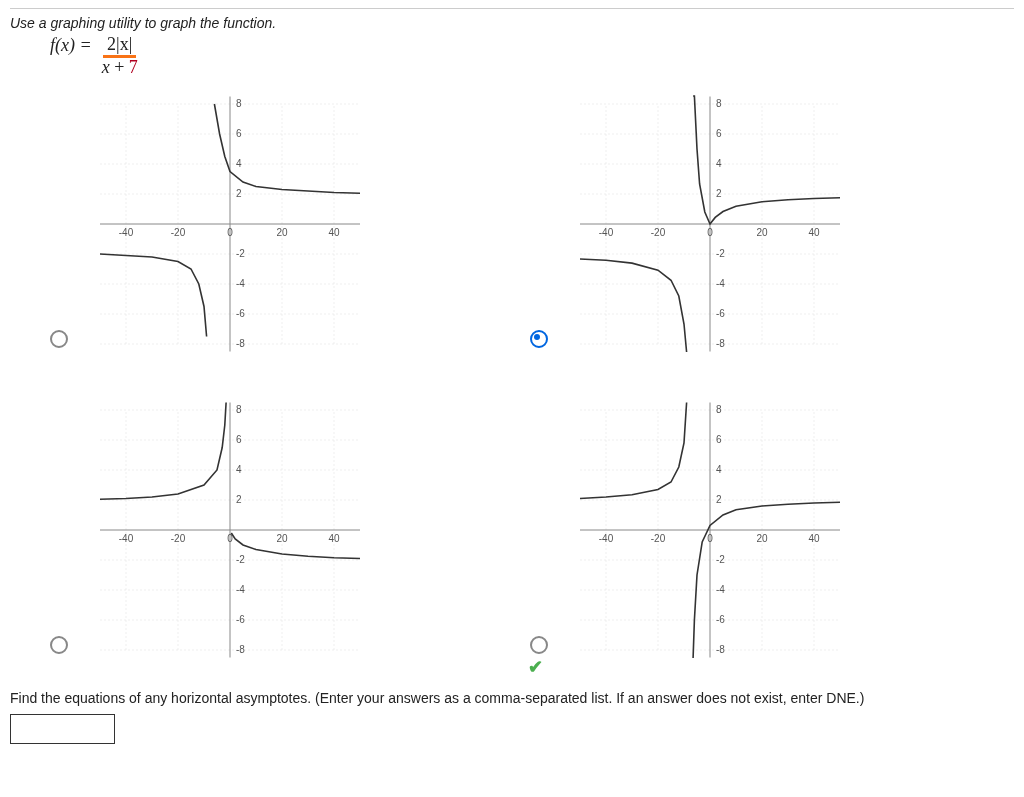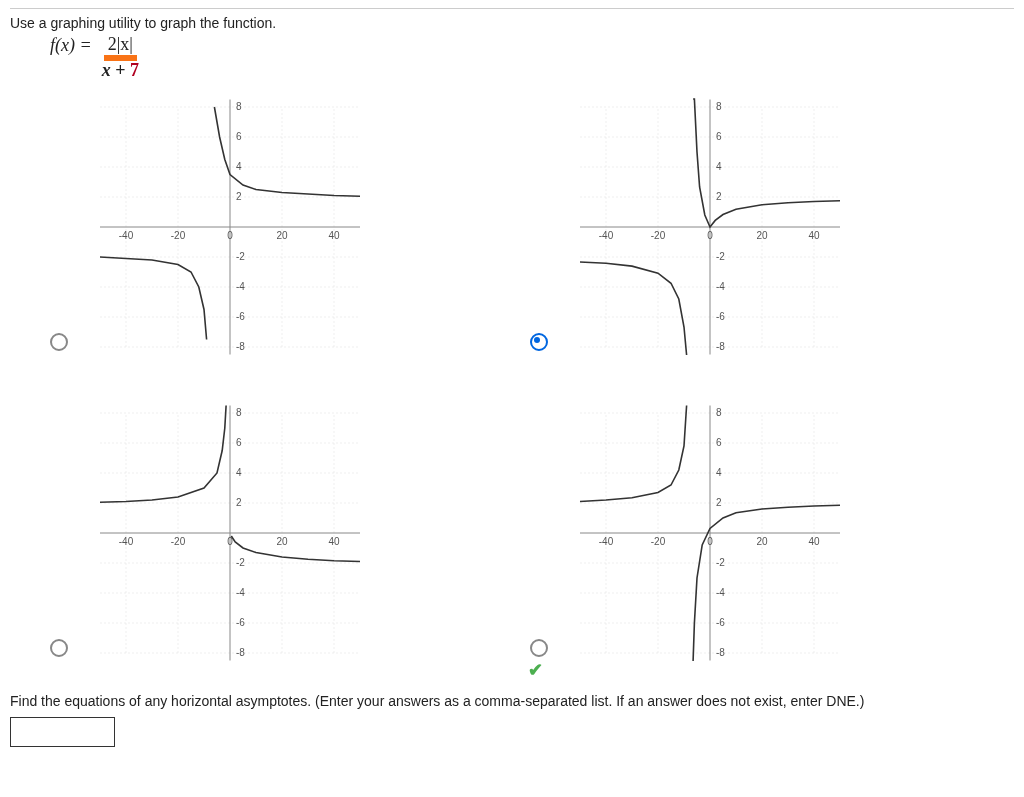--- a/index.html
+++ b/index.html
@@ -12,6 +12,7 @@
     box-sizing: border-box;
   }
   .prompt {
+    font-style: italic;
   }
   .formula {
     font-family: "Times New Roman", serif;

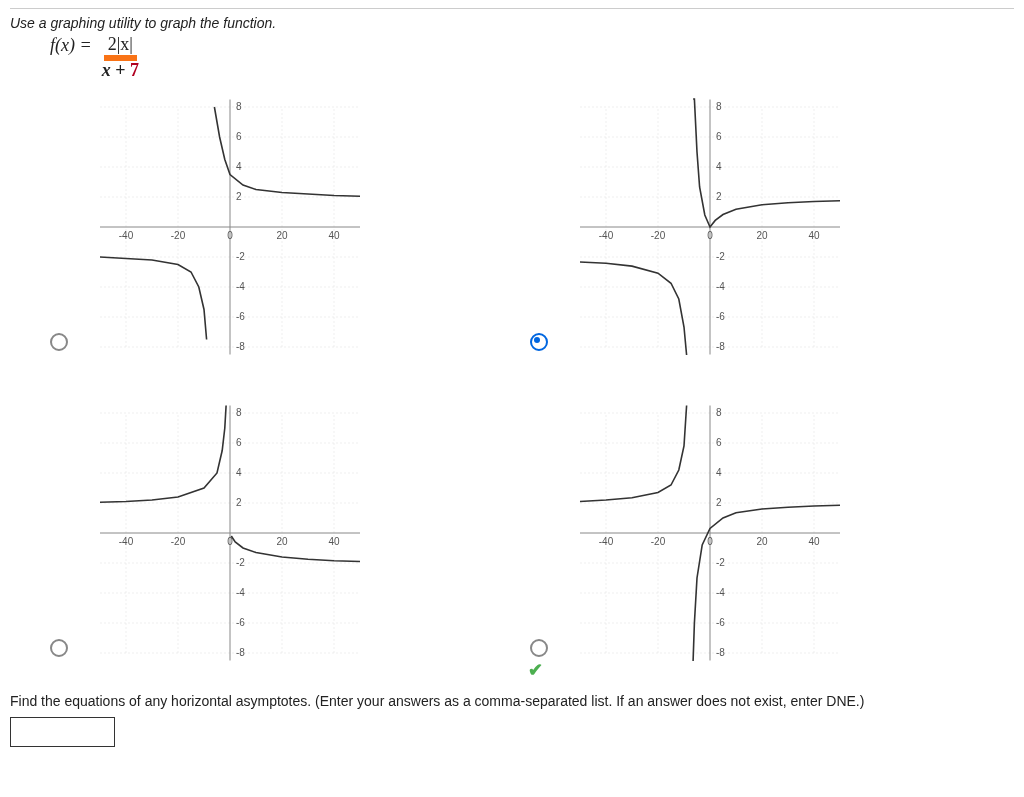--- a/index.html
+++ b/index.html
@@ -33,7 +33,7 @@
     line-height: 1.1;
   }
   .frac .num {
-    border-bottom: 6px solid #f97316;
+    border-bottom: 3px solid #f97316;
     padding: 0 4px;
   }
   .frac .den {

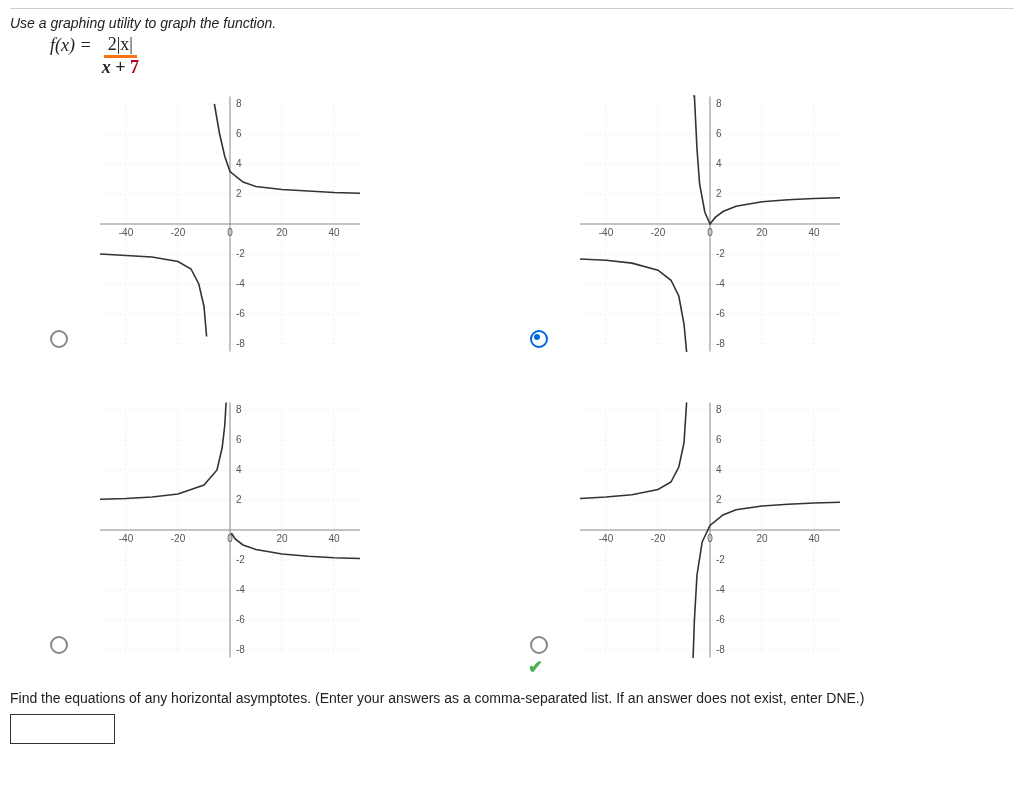--- a/index.html
+++ b/index.html
@@ -38,7 +38,6 @@
   }
   .frac .den {
     padding: 0 4px;
-    font-weight: bold;
   }
   .frac .two { font-style: normal; }
   .frac .xvar { font-style: italic; }

